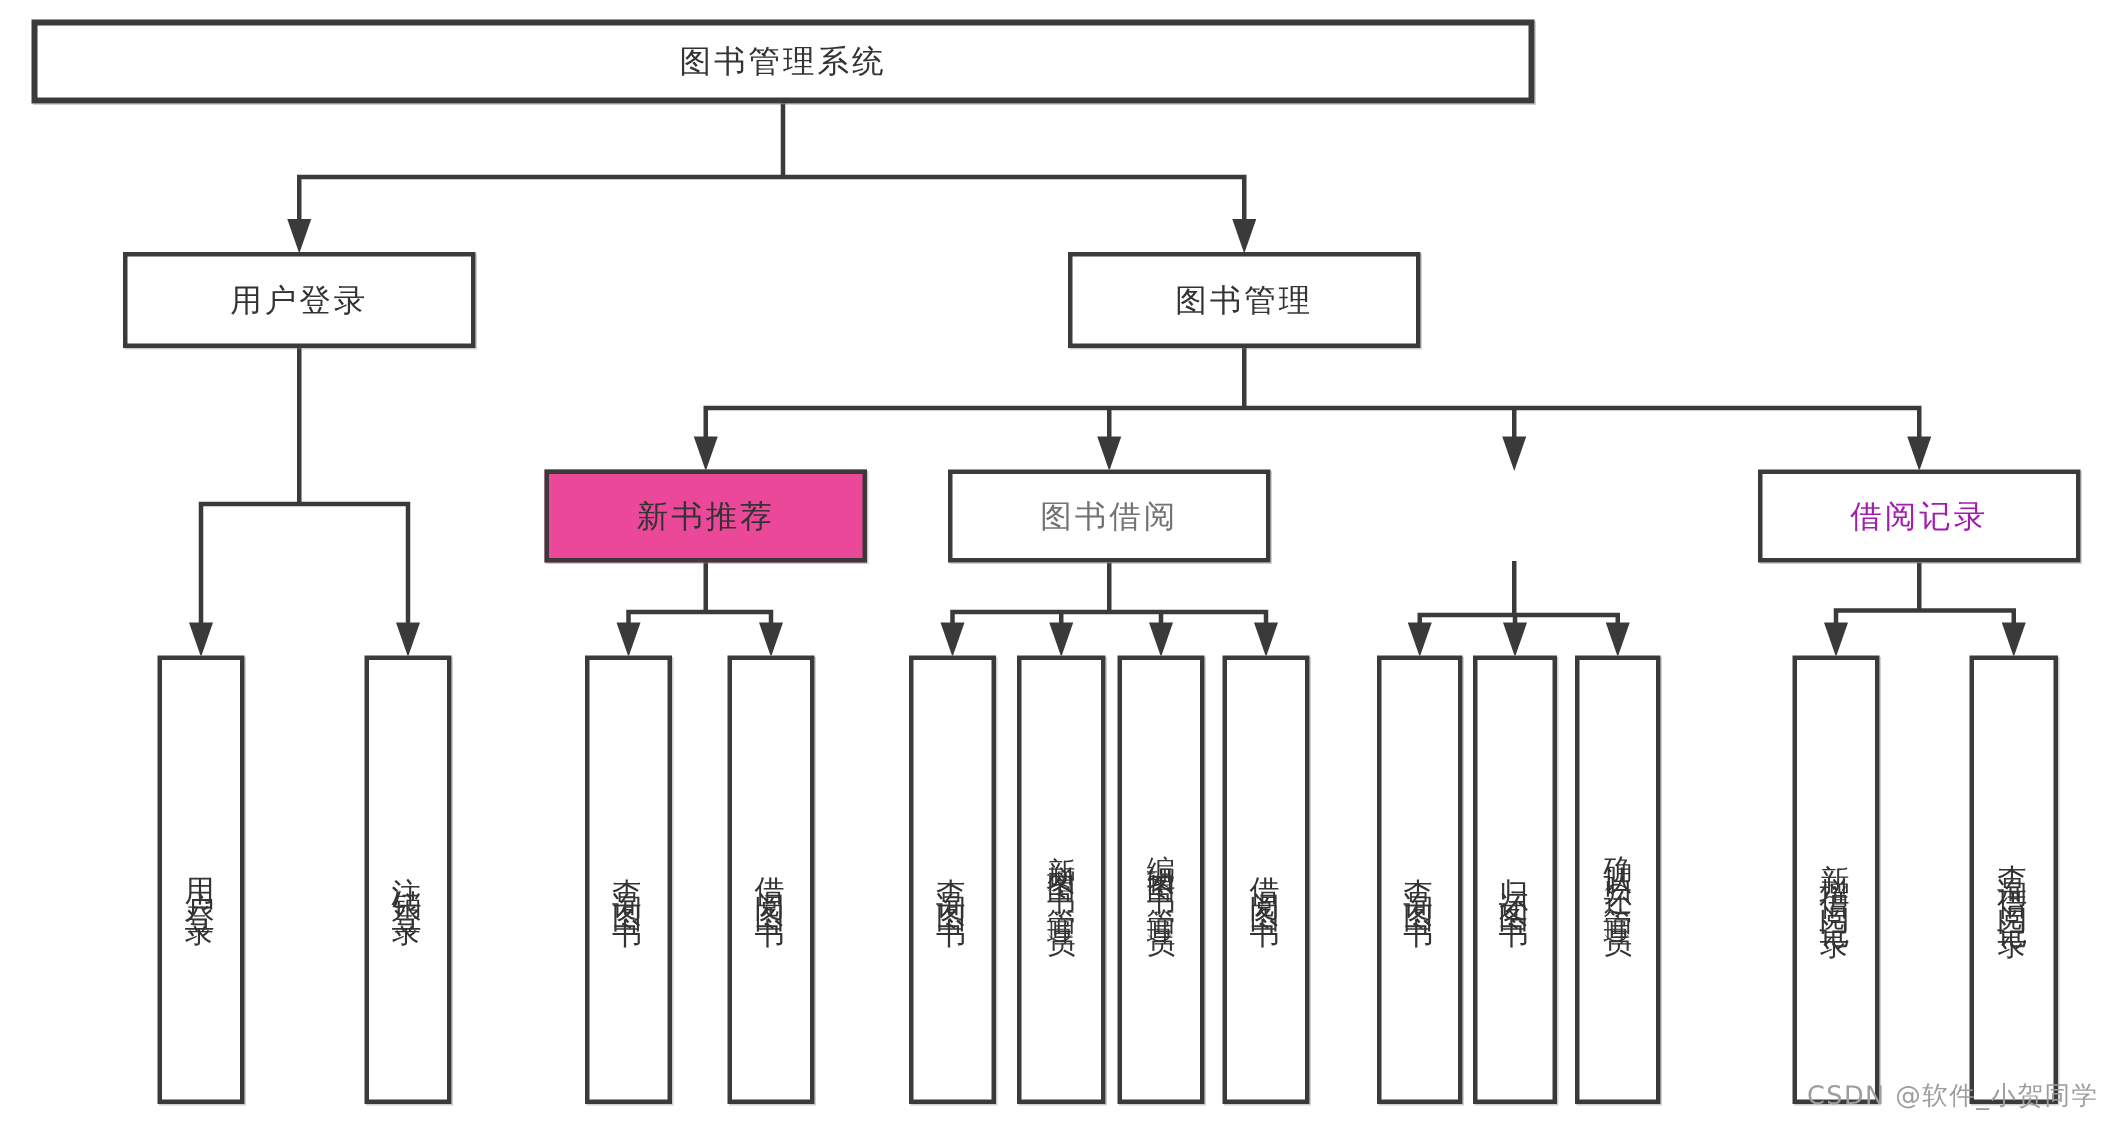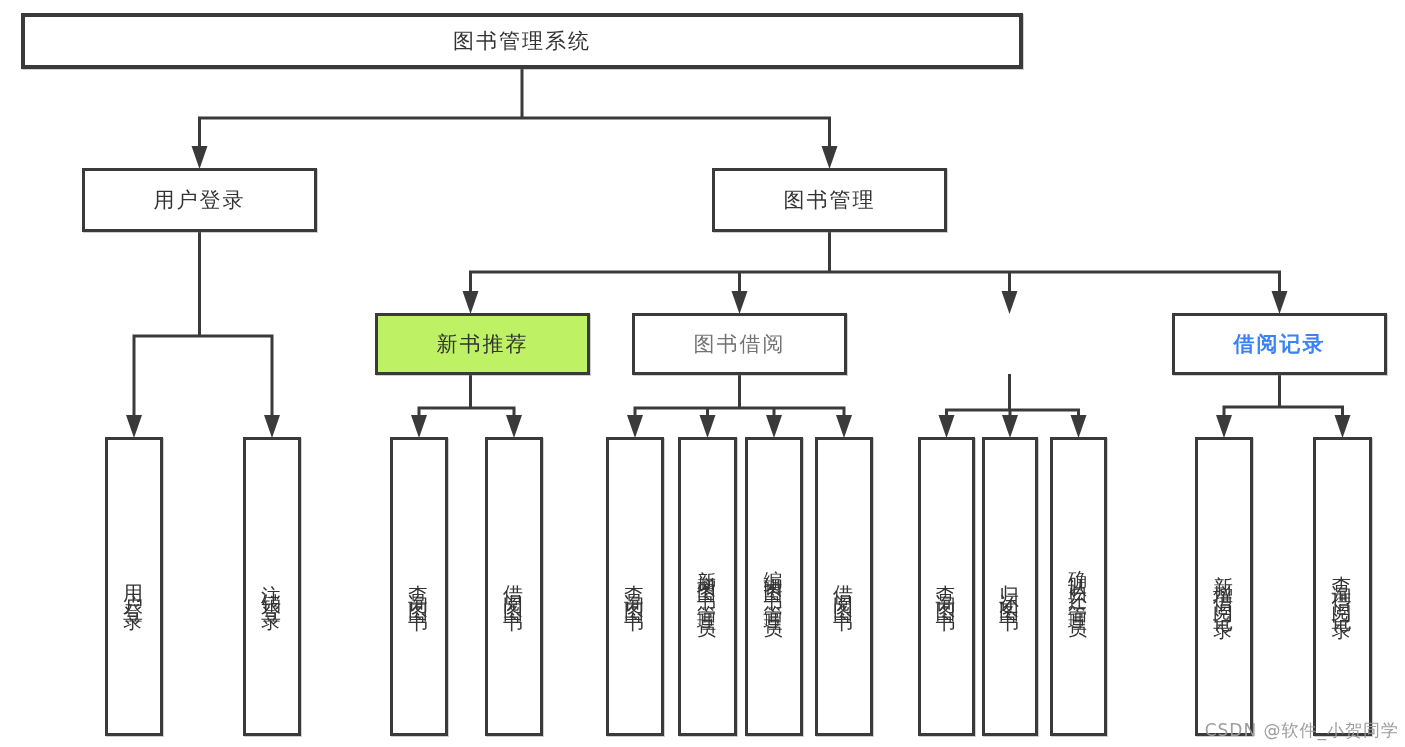--- a/index.html
+++ b/index.html
@@ -113,7 +113,7 @@
       <div class="node horiz" style="left: 712px; top: 168px; width: 235px; height: 64px; border-color: rgb(58, 58, 58); background: rgb(255, 255, 255);">
         <span class="node-label" style="color: rgb(51, 51, 51);">图书管理</span>
       </div>
-      <div class="node horiz" style="left: 363px; top: 313px; width: 215px; height: 62px; border-color: rgb(58, 58, 58); background: #bef264; margin-left: 12px;">
+      <div class="node horiz" style="left: 363px; top: 313px; width: 215px; height: 62px; border-color: rgb(58, 58, 58); background: #ec4899;">
         <span class="node-label" style="color: rgb(51, 51, 51);">新书推荐</span>
       </div>
       <div class="node horiz" style="left: 632px; top: 313px; width: 215px; height: 62px; border-color: rgb(58, 58, 58); background: rgb(255, 255, 255);">

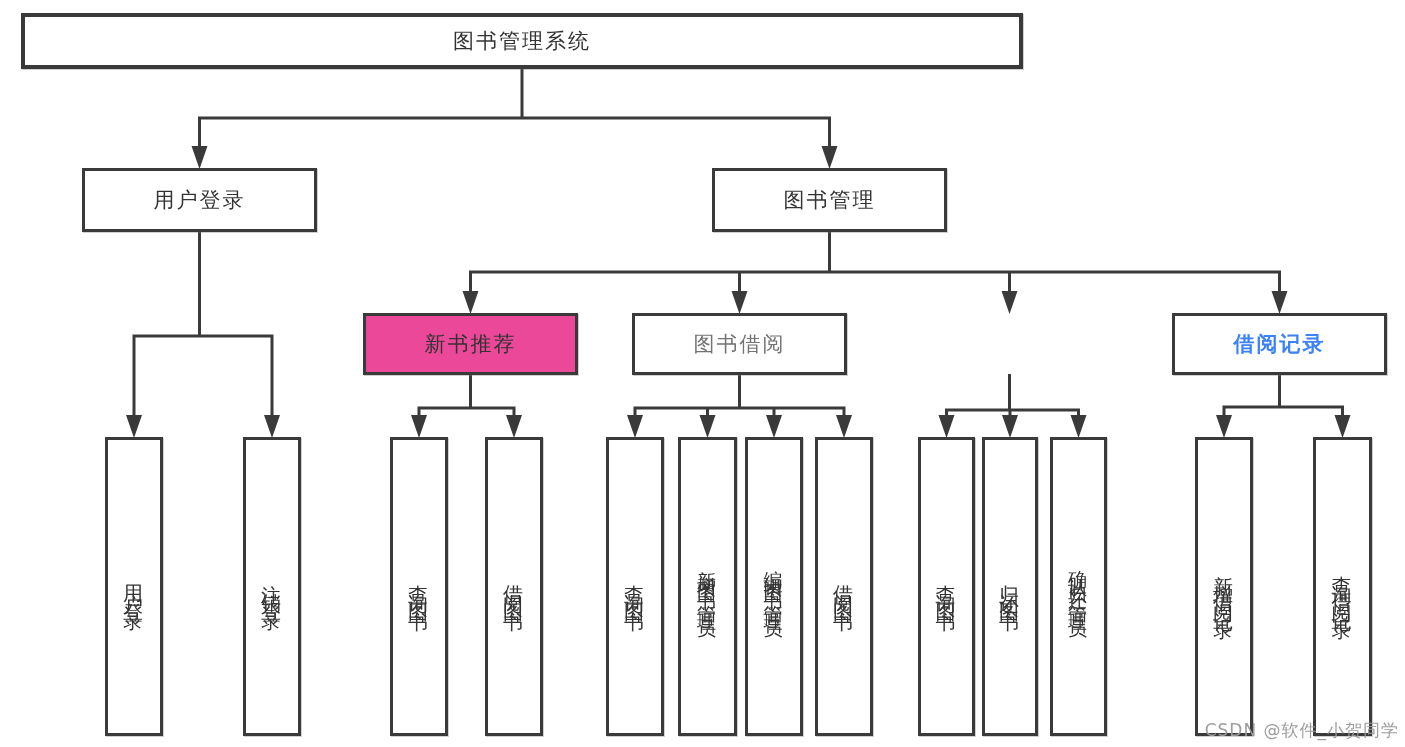--- a/index.html
+++ b/index.html
@@ -120,7 +120,7 @@
         <span class="node-label" style="color: #737373;">图书借阅</span>
       </div>
       <div class="node horiz" style="left: 1172px; top: 313px; width: 215px; height: 62px; border-color: rgb(58, 58, 58); background: rgb(255, 255, 255);">
-        <span class="node-label" style="color: #3b82f6; font-weight: bold;">借阅记录</span>
+        <span class="node-label" style="color: #a21caf;">借阅记录</span>
       </div>
       <div class="node vert" style="left: 105px; top: 437px; width: 58px; height: 299px; border-color: rgb(58, 58, 58); background: rgb(255, 255, 255);">
         <span class="node-label" style="color: rgb(51, 51, 51);">用户登录</span>

